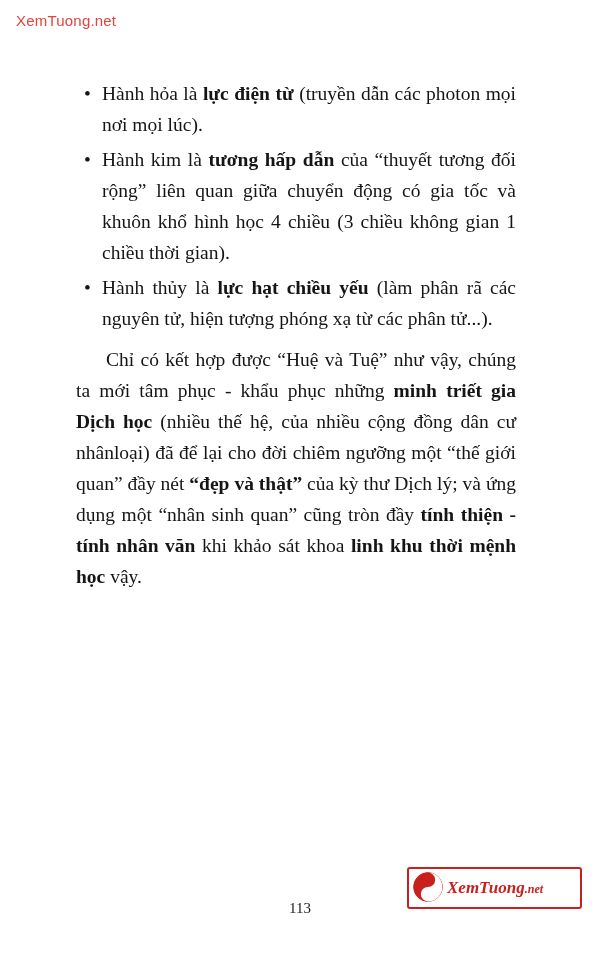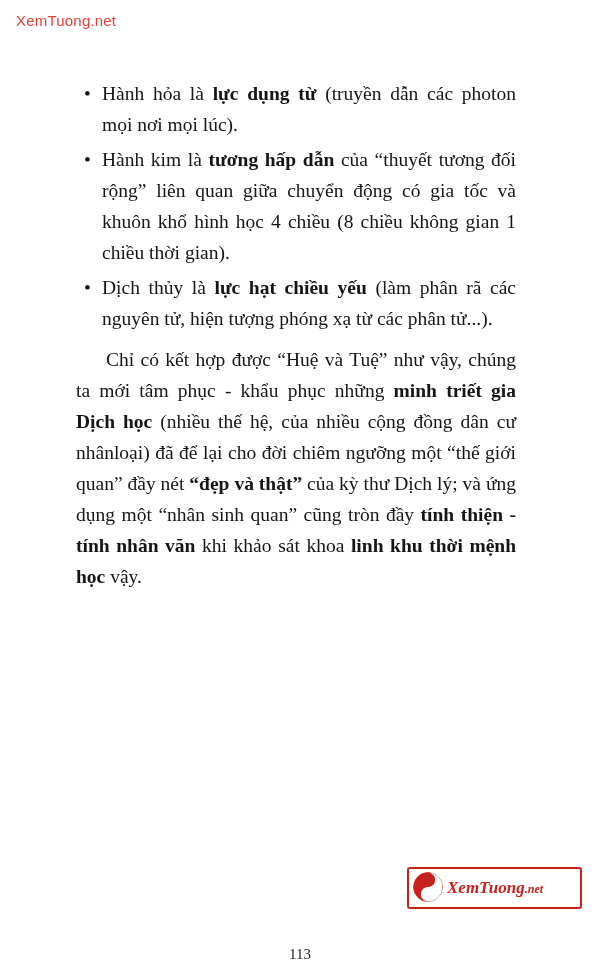--- a/index.html
+++ b/index.html
@@ -136,7 +136,7 @@
 
   <div class="content">
     <div id="paragraphs">
-        <div class="para bullet"><span class="dot">•</span><span>Hành hỏa là </span><span class="b">lực dụng từ</span><span> (truyền dẫn các photon mọi nơi mọi lúc).</span></div>
+        <div class="para bullet"><span class="dot">•</span><span>Hành hỏa là </span><span class="b">lực điện từ</span><span> (truyền dẫn các photon mọi nơi mọi lúc).</span></div>
         <div class="para bullet"><span class="dot">•</span><span>Hành kim là </span><span class="b">tương hấp dẫn</span><span> của “thuyết tương đối rộng” liên quan giữa chuyển động có gia tốc và khuôn khổ hình học 4 chiều (8 chiều không gian 1 chiều thời gian).</span></div>
         <div class="para bullet"><span class="dot">•</span><span>Dịch thủy là </span><span class="b">lực hạt chiều yếu</span><span> (làm phân rã các nguyên tử, hiện tượng phóng xạ từ các phân tử...).</span></div>
         <div class="para indent"><span>Chỉ có kết hợp được “Huệ và Tuệ” như vậy, chúng ta mới tâm phục - khẩu phục những </span><span class="b">minh triết gia Dịch học</span><span> (nhiều thế hệ, của nhiều cộng đồng dân cư nhânloại) đã để lại cho đời chiêm ngưỡng một “thế giới quan” đầy nét </span><span class="b">“đẹp và thật”</span><span> của kỳ thư Dịch lý; và ứng dụng một “nhân sinh quan” cũng tròn đầy </span><span class="b">tính thiện - tính nhân văn</span><span> khi khảo sát khoa </span><span class="b">linh khu thời mệnh học</span><span> vậy.</span></div>

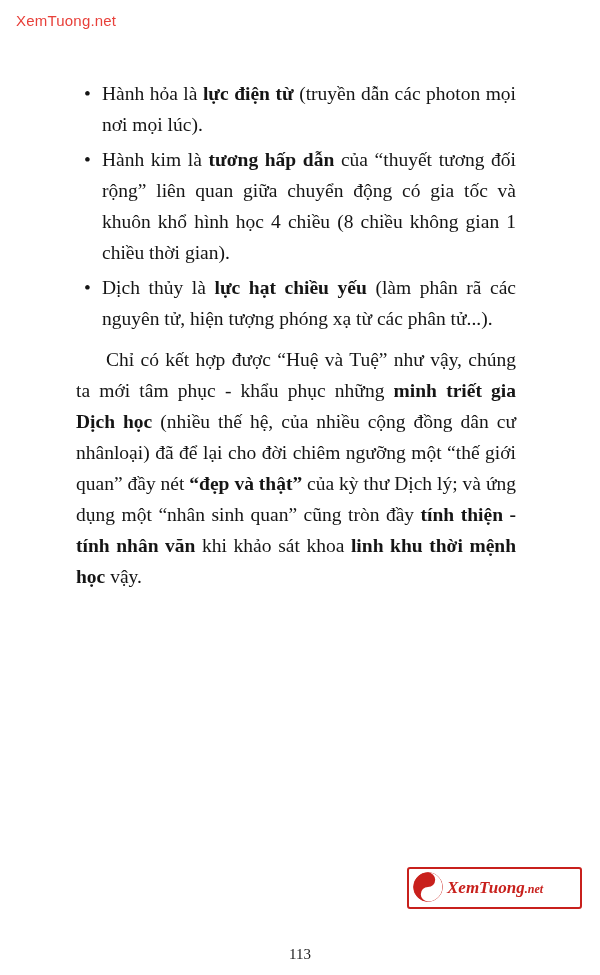--- a/index.html
+++ b/index.html
@@ -137,7 +137,7 @@
   <div class="content">
     <div id="paragraphs">
         <div class="para bullet"><span class="dot">•</span><span>Hành hỏa là </span><span class="b">lực điện từ</span><span> (truyền dẫn các photon mọi nơi mọi lúc).</span></div>
-        <div class="para bullet"><span class="dot">•</span><span>Hành kim là </span><span class="b">tương hấp dẫn</span><span> của “thuyết tương đối rộng” liên quan giữa chuyển động có gia tốc và khuôn khổ hình học 4 chiều (8 chiều không gian 1 chiều thời gian).</span></div>
+        <div class="para bullet"><span class="dot">•</span><span>Hành kim là </span><span class="b">tương hấp dẫn</span><span> của “thuyết tương đối rộng” liên quan giữa chuyển động có gia tốc và khuôn khổ hình học 4 chiều (3 chiều không gian 1 chiều thời gian).</span></div>
         <div class="para bullet"><span class="dot">•</span><span>Dịch thủy là </span><span class="b">lực hạt chiều yếu</span><span> (làm phân rã các nguyên tử, hiện tượng phóng xạ từ các phân tử...).</span></div>
         <div class="para indent"><span>Chỉ có kết hợp được “Huệ và Tuệ” như vậy, chúng ta mới tâm phục - khẩu phục những </span><span class="b">minh triết gia Dịch học</span><span> (nhiều thế hệ, của nhiều cộng đồng dân cư nhânloại) đã để lại cho đời chiêm ngưỡng một “thế giới quan” đầy nét </span><span class="b">“đẹp và thật”</span><span> của kỳ thư Dịch lý; và ứng dụng một “nhân sinh quan” cũng tròn đầy </span><span class="b">tính thiện - tính nhân văn</span><span> khi khảo sát khoa </span><span class="b">linh khu thời mệnh học</span><span> vậy.</span></div>
       </div>

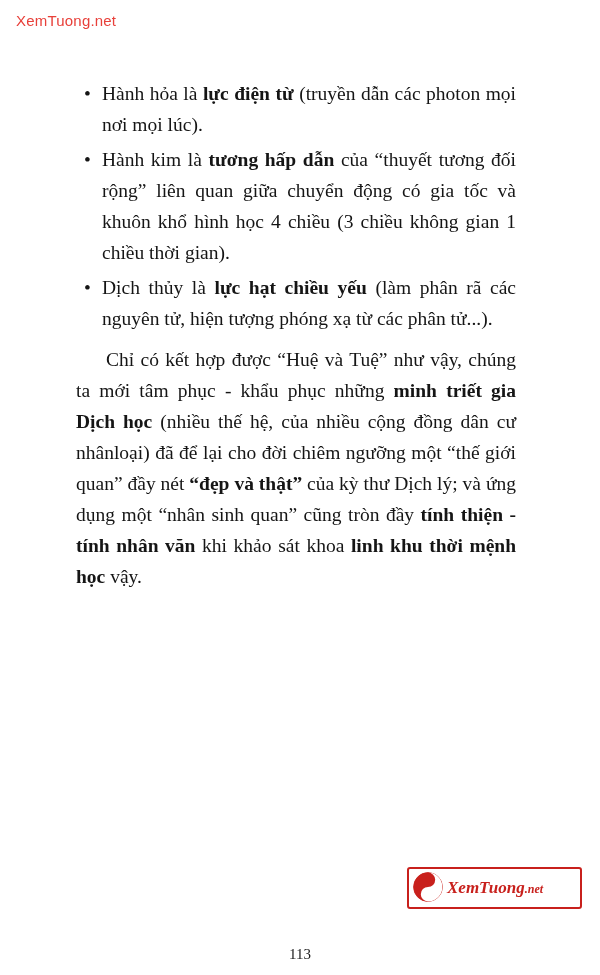--- a/index.html
+++ b/index.html
@@ -138,7 +138,7 @@
     <div id="paragraphs">
         <div class="para bullet"><span class="dot">•</span><span>Hành hỏa là </span><span class="b">lực điện từ</span><span> (truyền dẫn các photon mọi nơi mọi lúc).</span></div>
         <div class="para bullet"><span class="dot">•</span><span>Hành kim là </span><span class="b">tương hấp dẫn</span><span> của “thuyết tương đối rộng” liên quan giữa chuyển động có gia tốc và khuôn khổ hình học 4 chiều (3 chiều không gian 1 chiều thời gian).</span></div>
-        <div class="para bullet"><span class="dot">•</span><span>Dịch thủy là </span><span class="b">lực hạt chiều yếu</span><span> (làm phân rã các nguyên tử, hiện tượng phóng xạ từ các phân tử...).</span></div>
+        <div class="para bullet"><span class="dot">•</span><span>Hành thủy là </span><span class="b">lực hạt chiều yếu</span><span> (làm phân rã các nguyên tử, hiện tượng phóng xạ từ các phân tử...).</span></div>
         <div class="para indent"><span>Chỉ có kết hợp được “Huệ và Tuệ” như vậy, chúng ta mới tâm phục - khẩu phục những </span><span class="b">minh triết gia Dịch học</span><span> (nhiều thế hệ, của nhiều cộng đồng dân cư nhânloại) đã để lại cho đời chiêm ngưỡng một “thế giới quan” đầy nét </span><span class="b">“đẹp và thật”</span><span> của kỳ thư Dịch lý; và ứng dụng một “nhân sinh quan” cũng tròn đầy </span><span class="b">tính thiện - tính nhân văn</span><span> khi khảo sát khoa </span><span class="b">linh khu thời mệnh học</span><span> vậy.</span></div>
       </div>
   </div>

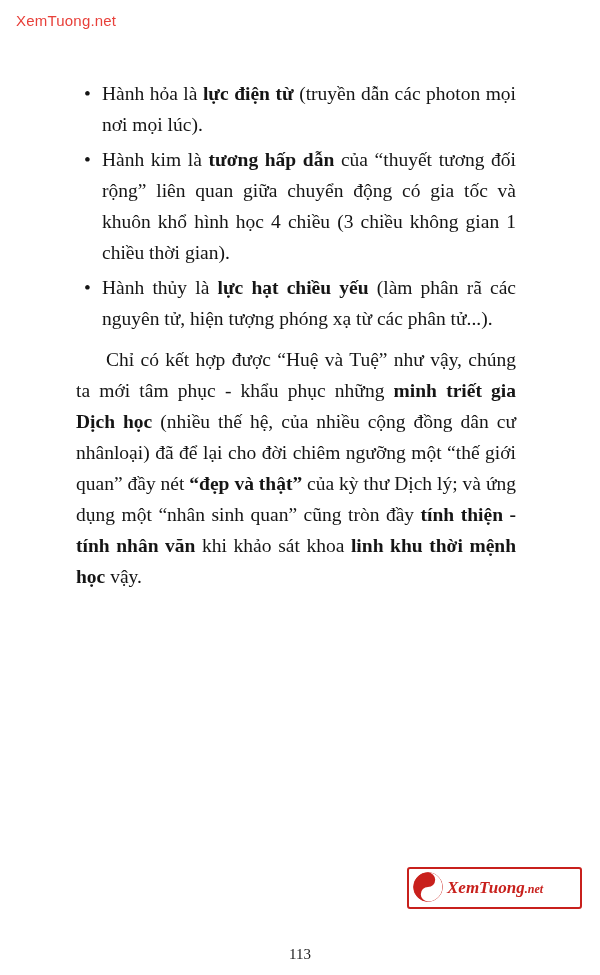--- a/index.html
+++ b/index.html
@@ -76,7 +76,7 @@
     position: absolute;
     left: 0;
     right: 0;
-    top: 946px;
+    top: 900px;
     text-align: center;
     font-family: "Liberation Serif", serif;
     font-size: 15px;

